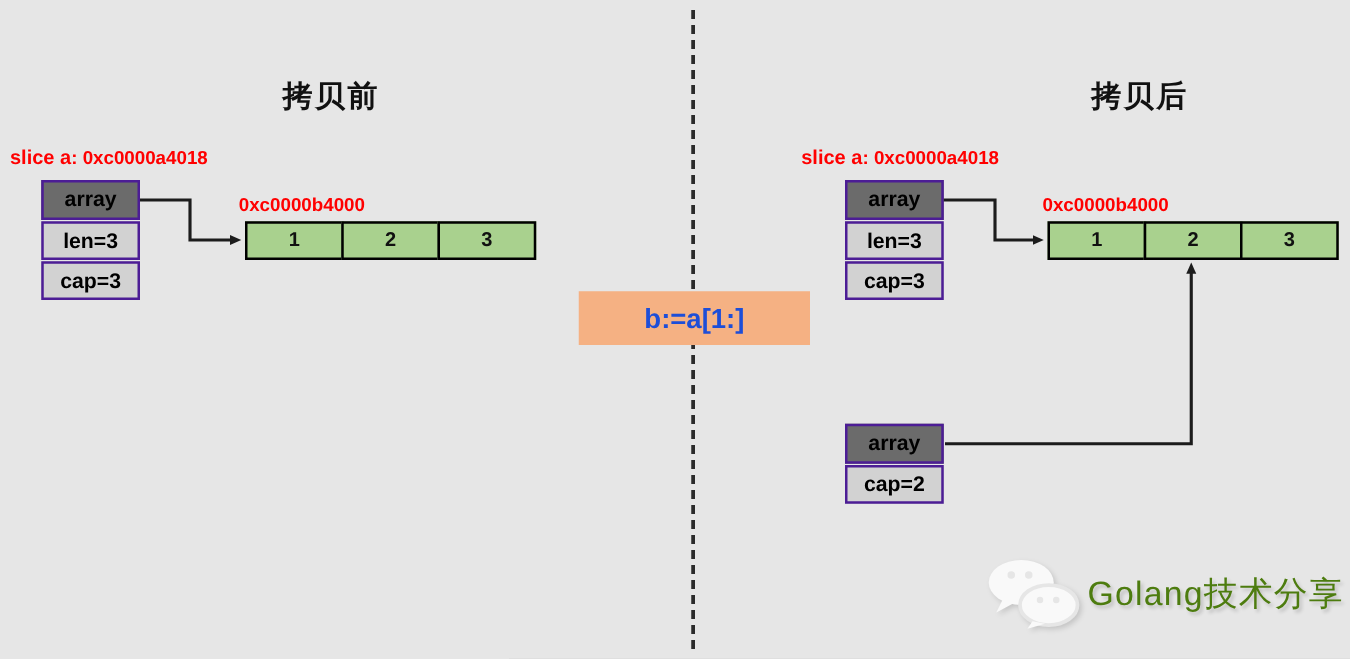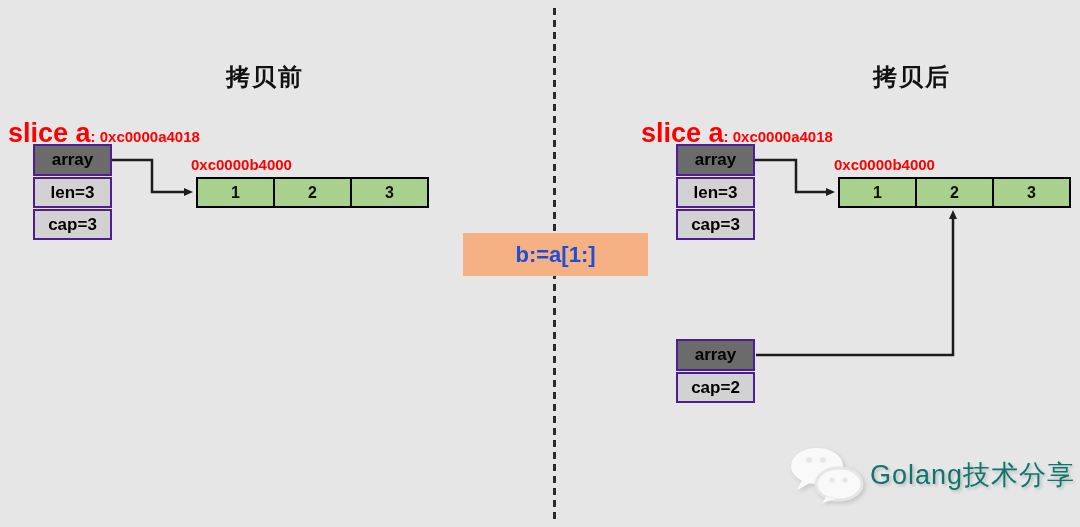--- a/index.html
+++ b/index.html
@@ -26,7 +26,7 @@
 
   
   .slice-label { position:absolute; color:#ff0000; white-space:nowrap; }
-  .slice-label .nm   { font-size:27px; font-weight:bold; }
+  .slice-label .nm   { font-size:16px; font-weight:bold; }
   .slice-label .addr { font-size:15px; font-weight:bold; }
 
   

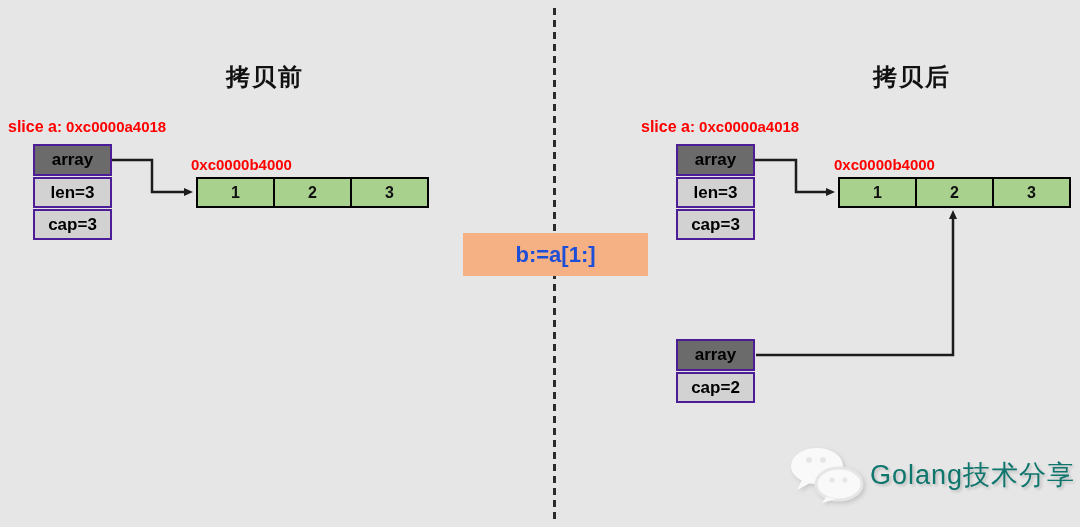--- a/index.html
+++ b/index.html
@@ -64,7 +64,7 @@
   .watermark { position:absolute; left:790px; top:447px; display:flex; align-items:center; }
   .wm-icon { filter:drop-shadow(2px 2px 2px rgba(0,0,0,0.14)); }
   .wm-text {
-    margin-left:6px; font-size:27px; color:#0f766e;
+    margin-left:6px; font-size:27px; color:#4d7c0f;
     text-shadow:2px 2px 3px rgba(0,0,0,0.18); letter-spacing:1px; white-space:nowrap;
   }
 </style>

